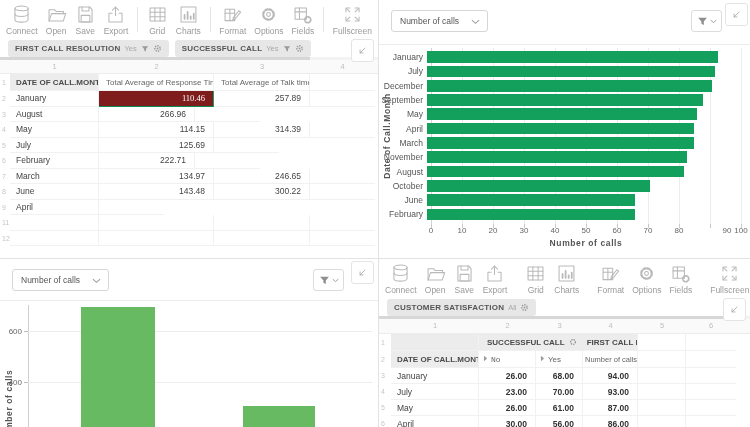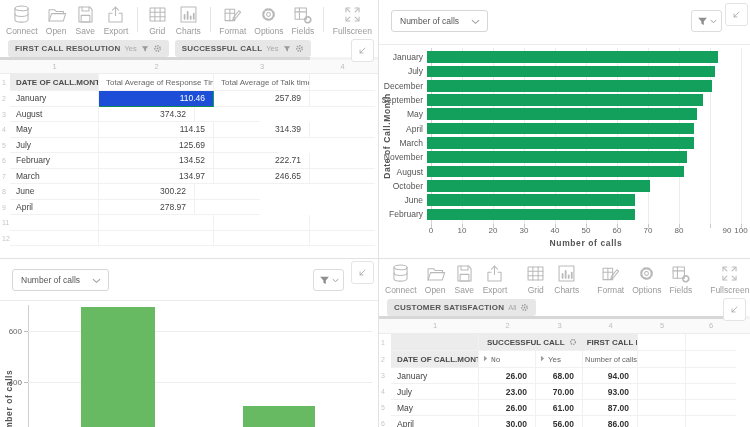--- a/index.html
+++ b/index.html
@@ -46,7 +46,7 @@
           white-space:nowrap; overflow:hidden; flex:none; }
   .cell.num { text-align:right; padding-right:8px; }
   .cell.monthcell { padding-left:6px; }
-  .hl { background:#1d4ed8; color:#fff; border-right-color:#12a05c; border-bottom-color:#0e8c50; }
+  .hl { background:#7f1d1d; color:#fff; border-right-color:#12a05c; border-bottom-color:#0e8c50;font-family:Liberation Serif, serif; }
   .hdr-gray { background:#ececec; font-weight:bold; color:#4a4a4a; font-size:8px; }
   .hdr-measure { color:#666; font-size:8px; padding-left:7px; }
   .bold { font-weight:bold; color:#333; }

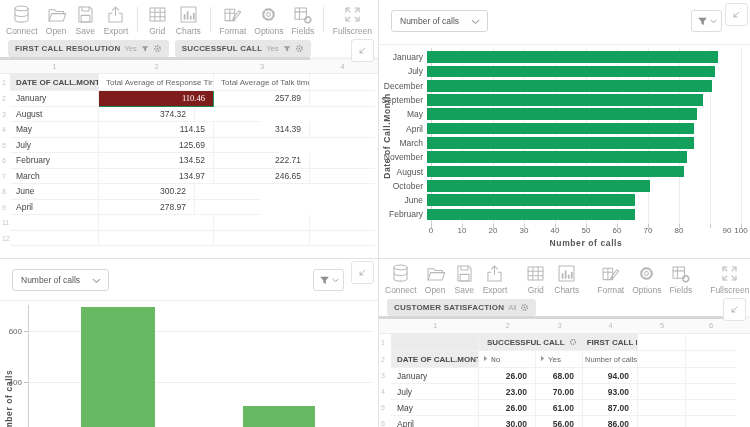--- a/index.html
+++ b/index.html
@@ -254,7 +254,7 @@
       <div class="grow">
         <span class="rn g1-rn">3</span>
         <div class="cell g1-c1 monthcell">August</div>
-        <div class="cell g1-c3 num">374.32</div>
+        <div class="cell g1-c3 num">266.96</div>
         <div class="cell g1-c4"></div>
       </div>
       <div class="grow">

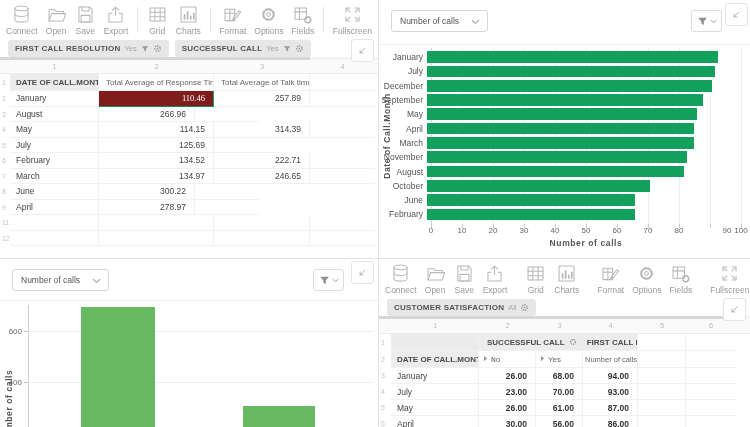--- a/index.html
+++ b/index.html
@@ -273,7 +273,6 @@
       <div class="grow">
         <span class="rn g1-rn">6</span>
         <div class="cell g1-c1 monthcell">February</div>
-        <div class="cell g1-c2 num">134.52</div>
         <div class="cell g1-c3 num">222.71</div>
         <div class="cell g1-c4"></div>
       </div>

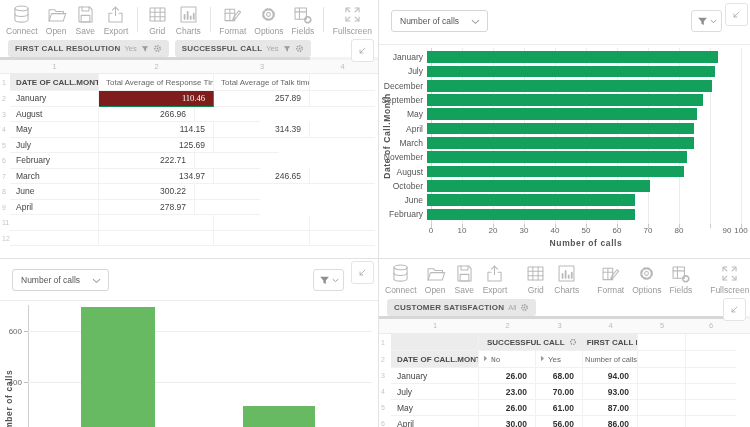--- a/index.html
+++ b/index.html
@@ -286,6 +286,7 @@
       <div class="grow">
         <span class="rn g1-rn">8</span>
         <div class="cell g1-c1 monthcell">June</div>
+        <div class="cell g1-c2 num">143.48</div>
         <div class="cell g1-c3 num">300.22</div>
         <div class="cell g1-c4"></div>
       </div>

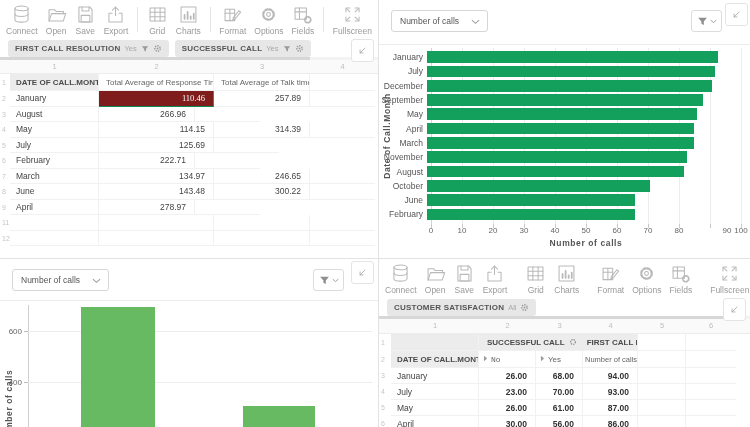--- a/index.html
+++ b/index.html
@@ -293,7 +293,6 @@
       <div class="grow">
         <span class="rn g1-rn">9</span>
         <div class="cell g1-c1 monthcell">April</div>
-        <div class="cell g1-c3 num">278.97</div>
         <div class="cell g1-c4"></div>
       </div>
       <div class="grow">

